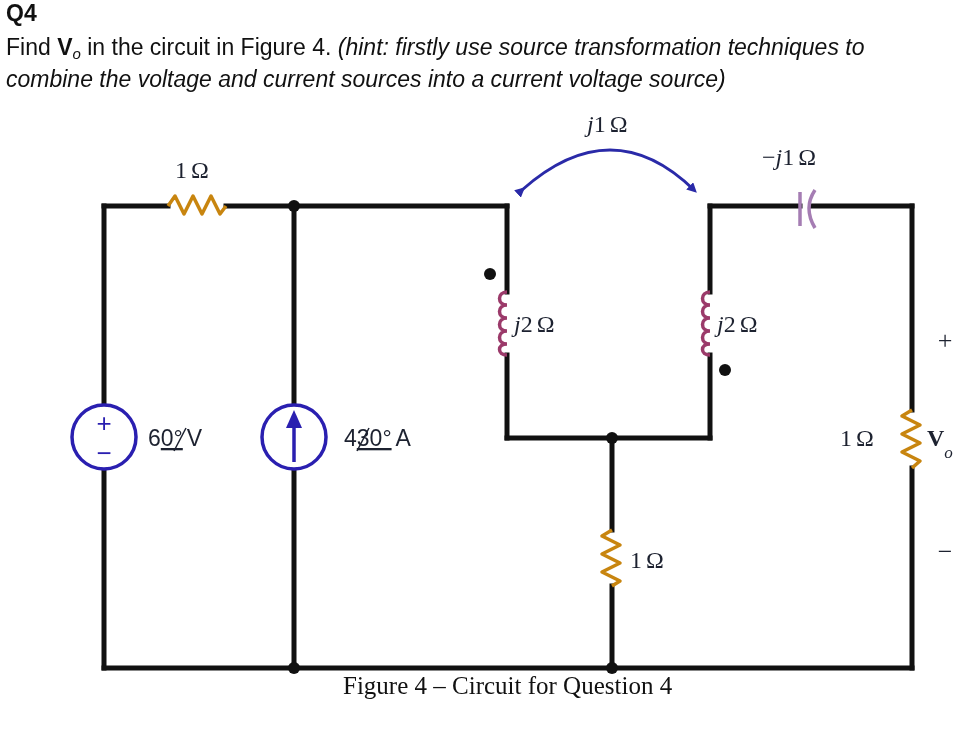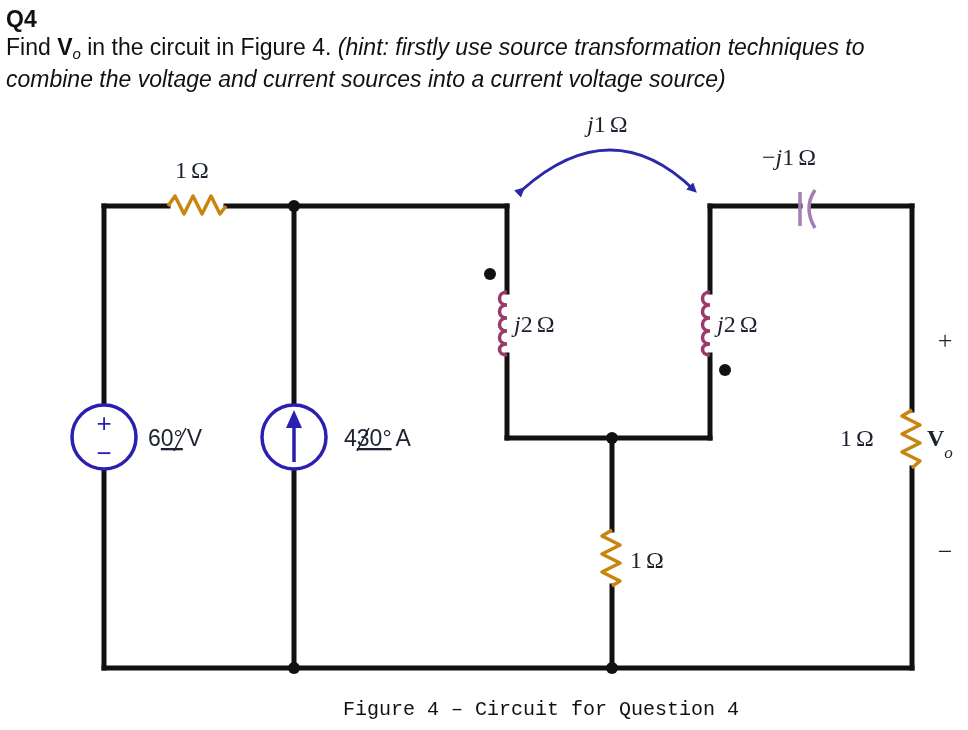--- a/index.html
+++ b/index.html
@@ -4,7 +4,7 @@
 <style>
   html, body { margin: 0; padding: 0; background: #ffffff; }
   body { width: 968px; height: 730px; position: relative; overflow: hidden; font-family: "Liberation Sans", sans-serif; color: #111; }
-  .q-heading { position: absolute; left: 6px; top: 6px; font-size: 23px; font-weight: bold; font-family: "Liberation Sans", sans-serif; }
+  .q-heading { position: absolute; left: 6px; top: 0; font-size: 23px; font-weight: bold; font-family: "Liberation Sans", sans-serif; }
   .q-line { position: absolute; left: 6px; font-size: 23px; font-family: "Liberation Sans", sans-serif; white-space: nowrap; text-align: right; }
   .q-line1 { top: 34px; }
   .q-line2 { top: 66px; }

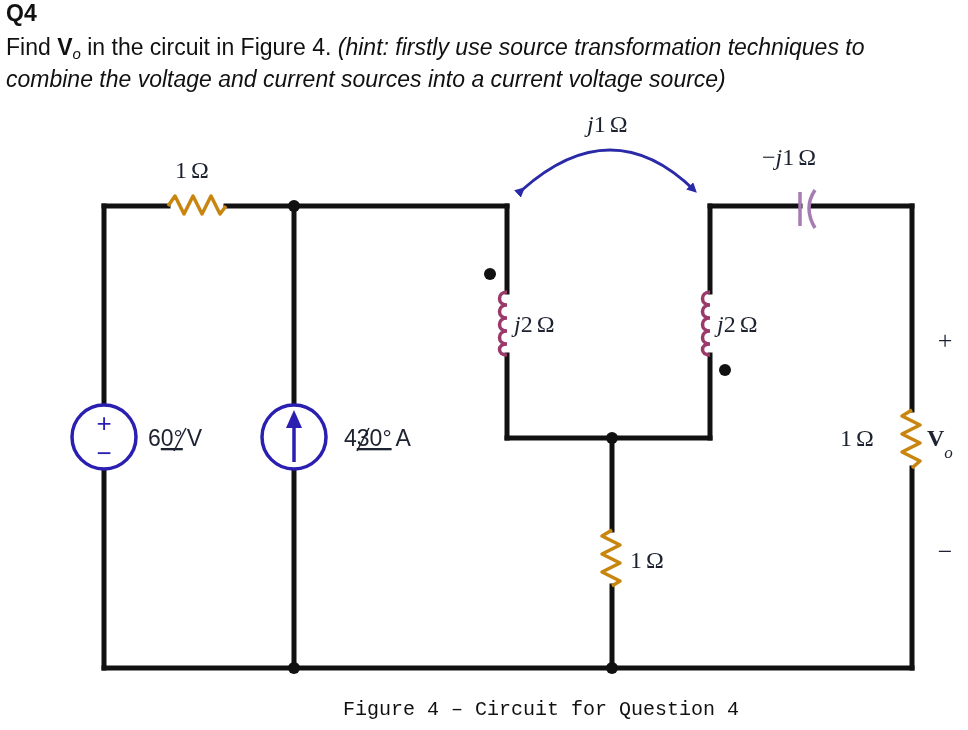--- a/index.html
+++ b/index.html
@@ -14,7 +14,7 @@
   svg.circuit { position: absolute; left: 0; top: 0; }
   .lbl-serif { font-family: "Liberation Serif", serif; font-size: 24px; fill: #1d2230; }
   .lbl-sans { font-family: "Liberation Sans", sans-serif; font-size: 23px; fill: #1d2230; }
-  .caption { position: absolute; left: 343px; top: 698px; font-size: 20px; font-family: Liberation Mono, monospace; }
+  .caption { position: absolute; left: 343px; top: 672px; font-size: 25px; font-family: Liberation Serif, serif; }
 </style>
 </head>
 <body>

